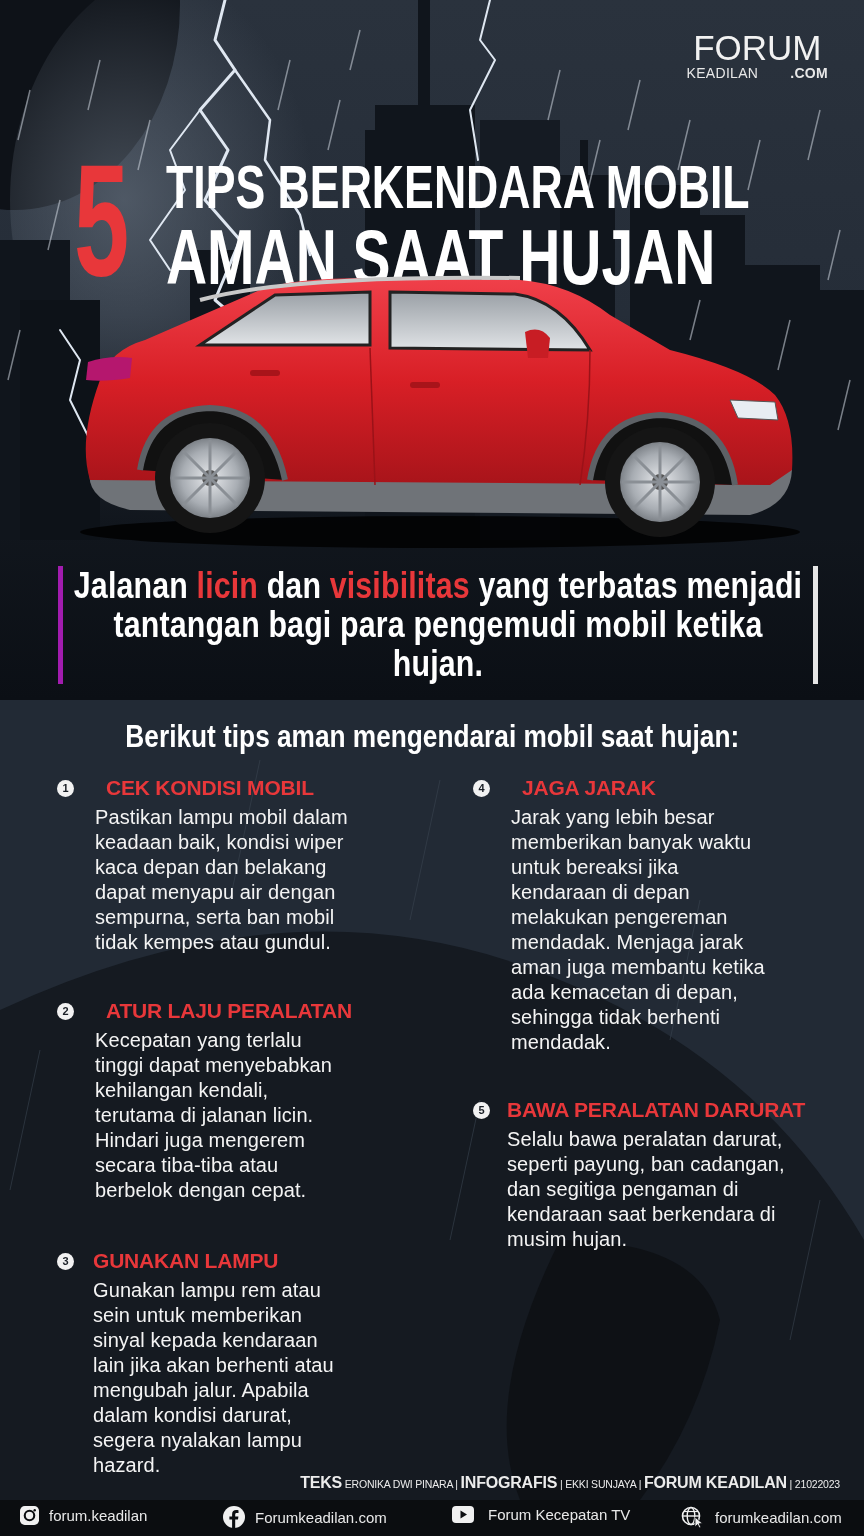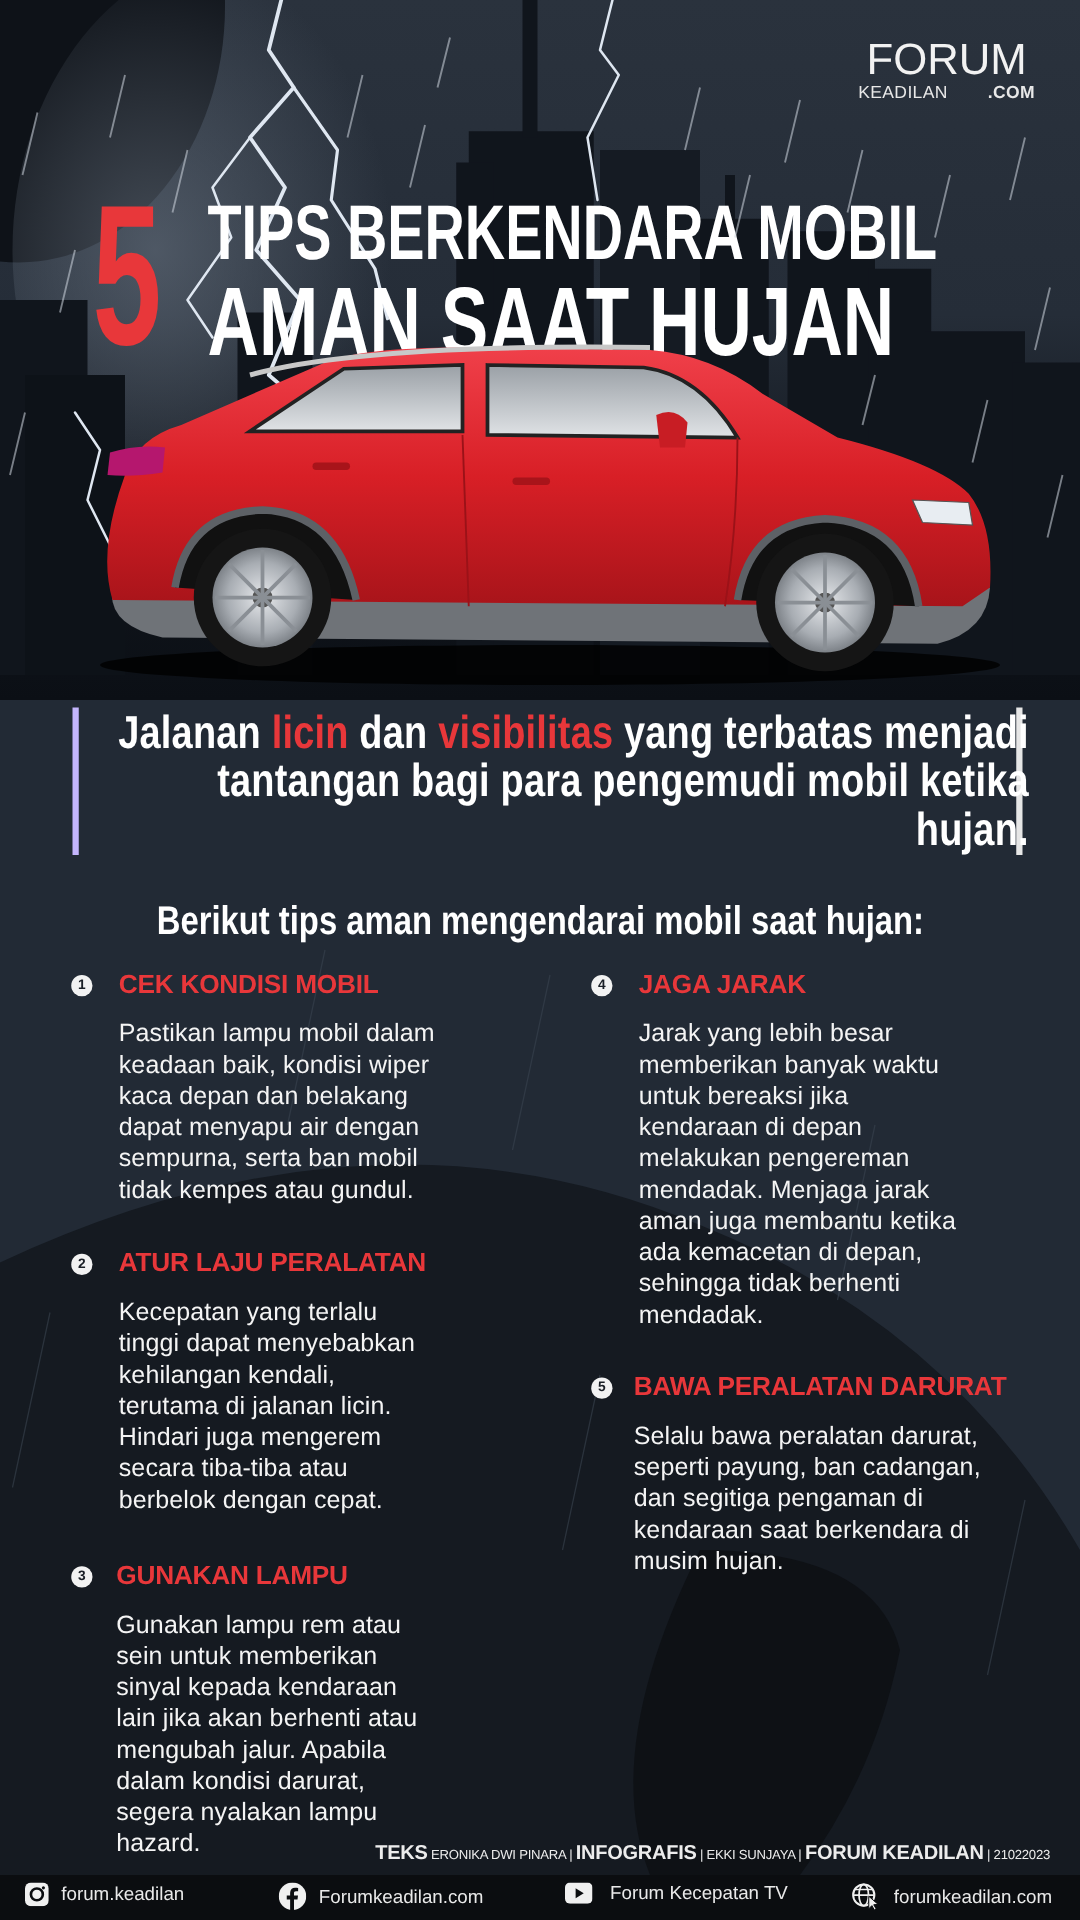--- a/index.html
+++ b/index.html
@@ -11,7 +11,7 @@
       color: #ffffff;
     }
     .hero {
-      position: absolute; left: 0; top: 0; width: 864px; height: 560px;
+      position: absolute; left: 0; top: 0; width: 864px; height: 700px;
       background: linear-gradient(180deg, #2a323d 0%, #252d38 45%, #11161d 75%, #0b0f15 100%);
       overflow: hidden;
     }

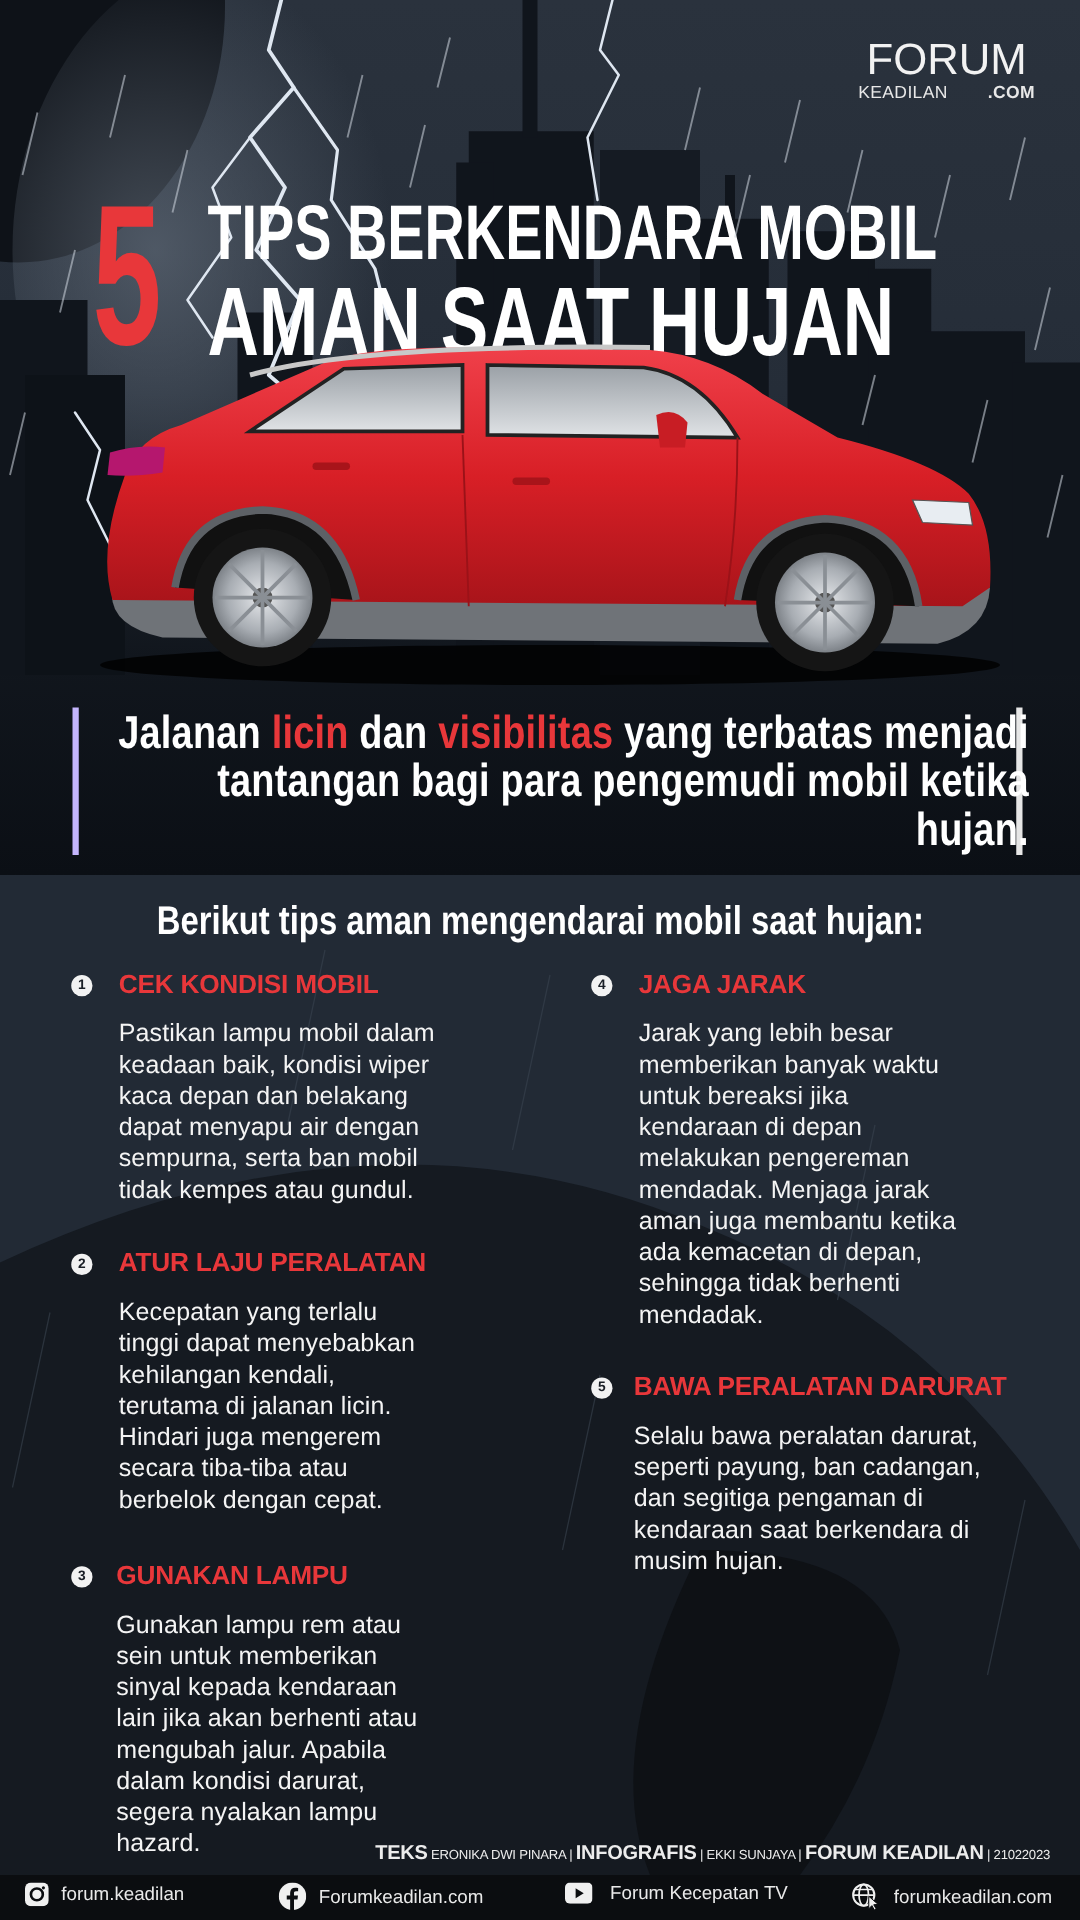--- a/index.html
+++ b/index.html
@@ -52,9 +52,8 @@
 
     .intro {
       position: absolute; left: 58px; top: 566px; width: 760px; height: 118px;
-      border-left: 5px solid #c4b5fd; border-right: 5px solid #e6e6e6;
-      text-align: right;
-      padding-left: 16px;
+      border-left: 5px solid #a21caf; border-right: 5px solid #e6e6e6;
+      text-align: center;
     }
     .intro-text {
       display: inline-block; font-weight: bold; font-size: 37px; line-height: 39px;

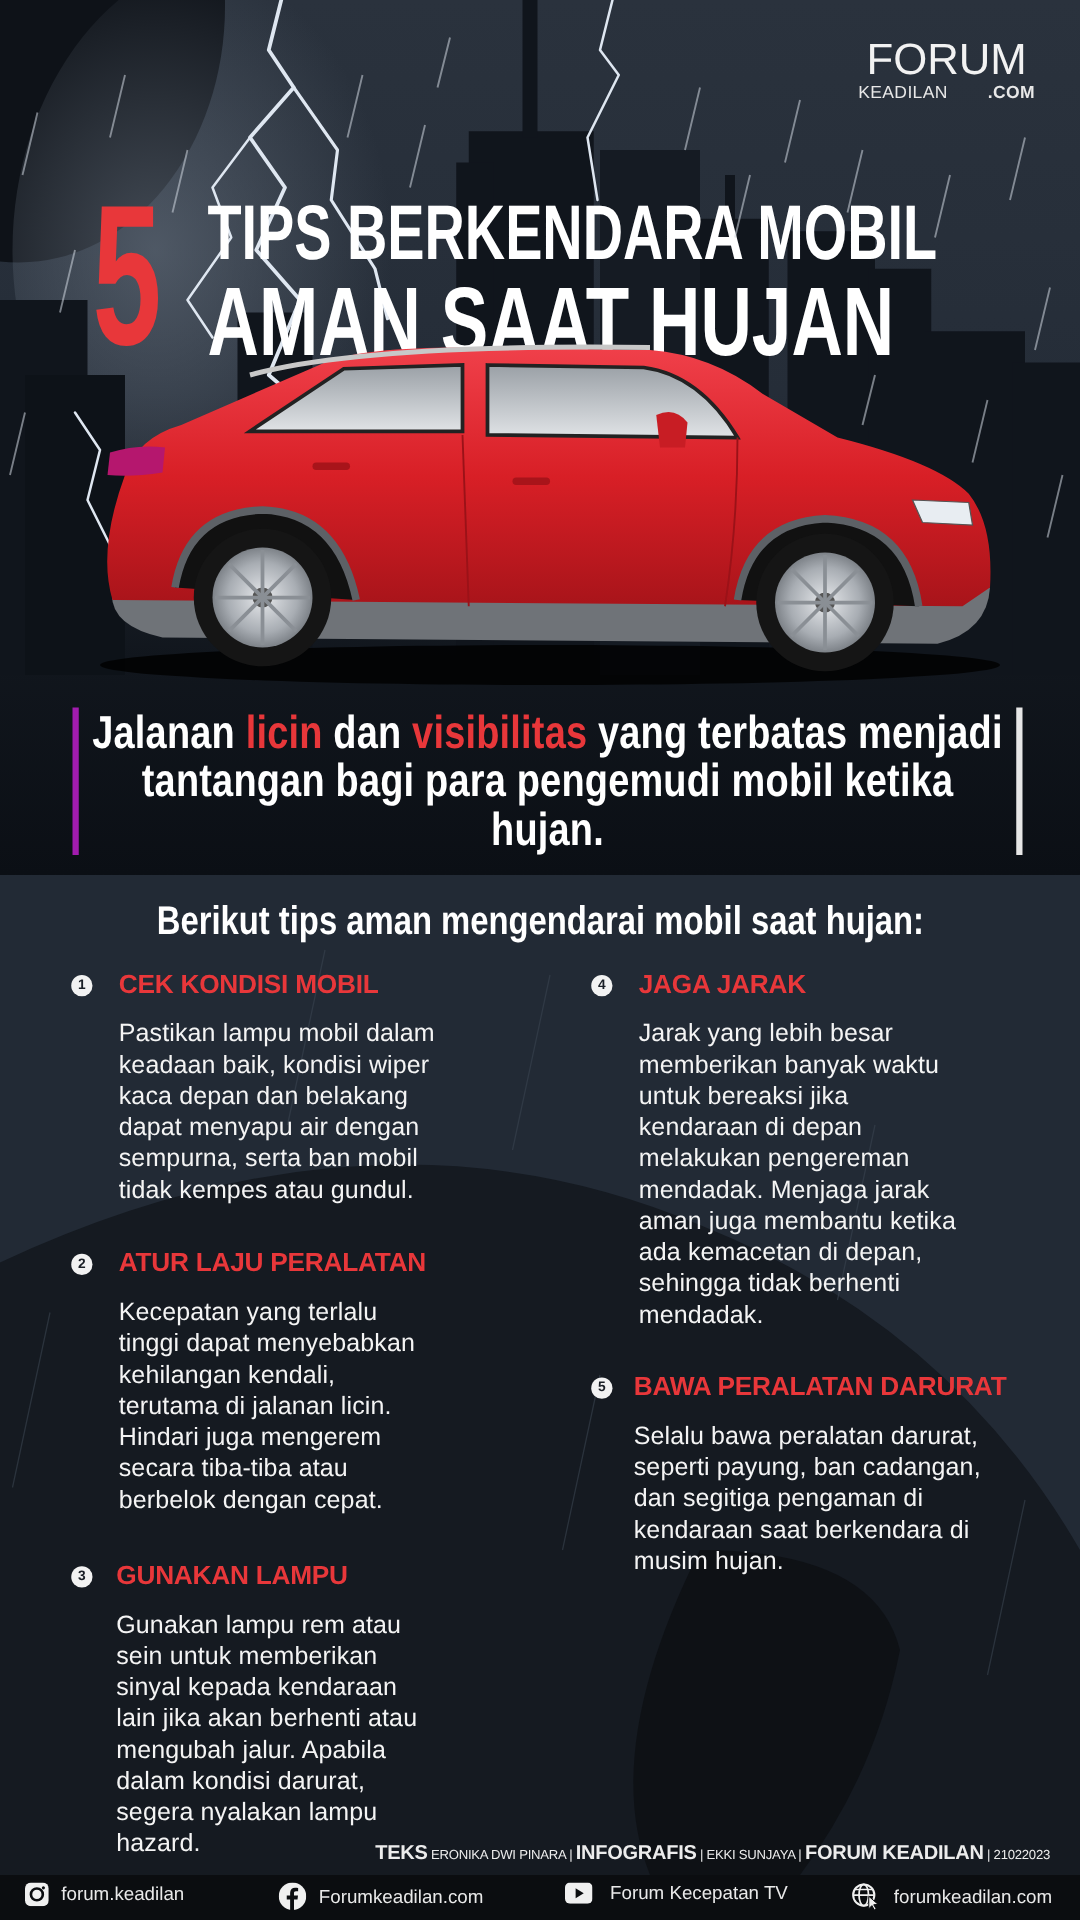--- a/index.html
+++ b/index.html
@@ -78,7 +78,7 @@
       flex: none;
     }
     .tip-title {
-      color: #e8373a; font-weight: bold; font-size: 21px; margin-left: 21px; white-space: nowrap;
+      color: #e8373a; font-weight: bold; font-size: 21px; margin-left: 32px; white-space: nowrap;
       letter-spacing: -0.2px;
     }
     .tip-body {

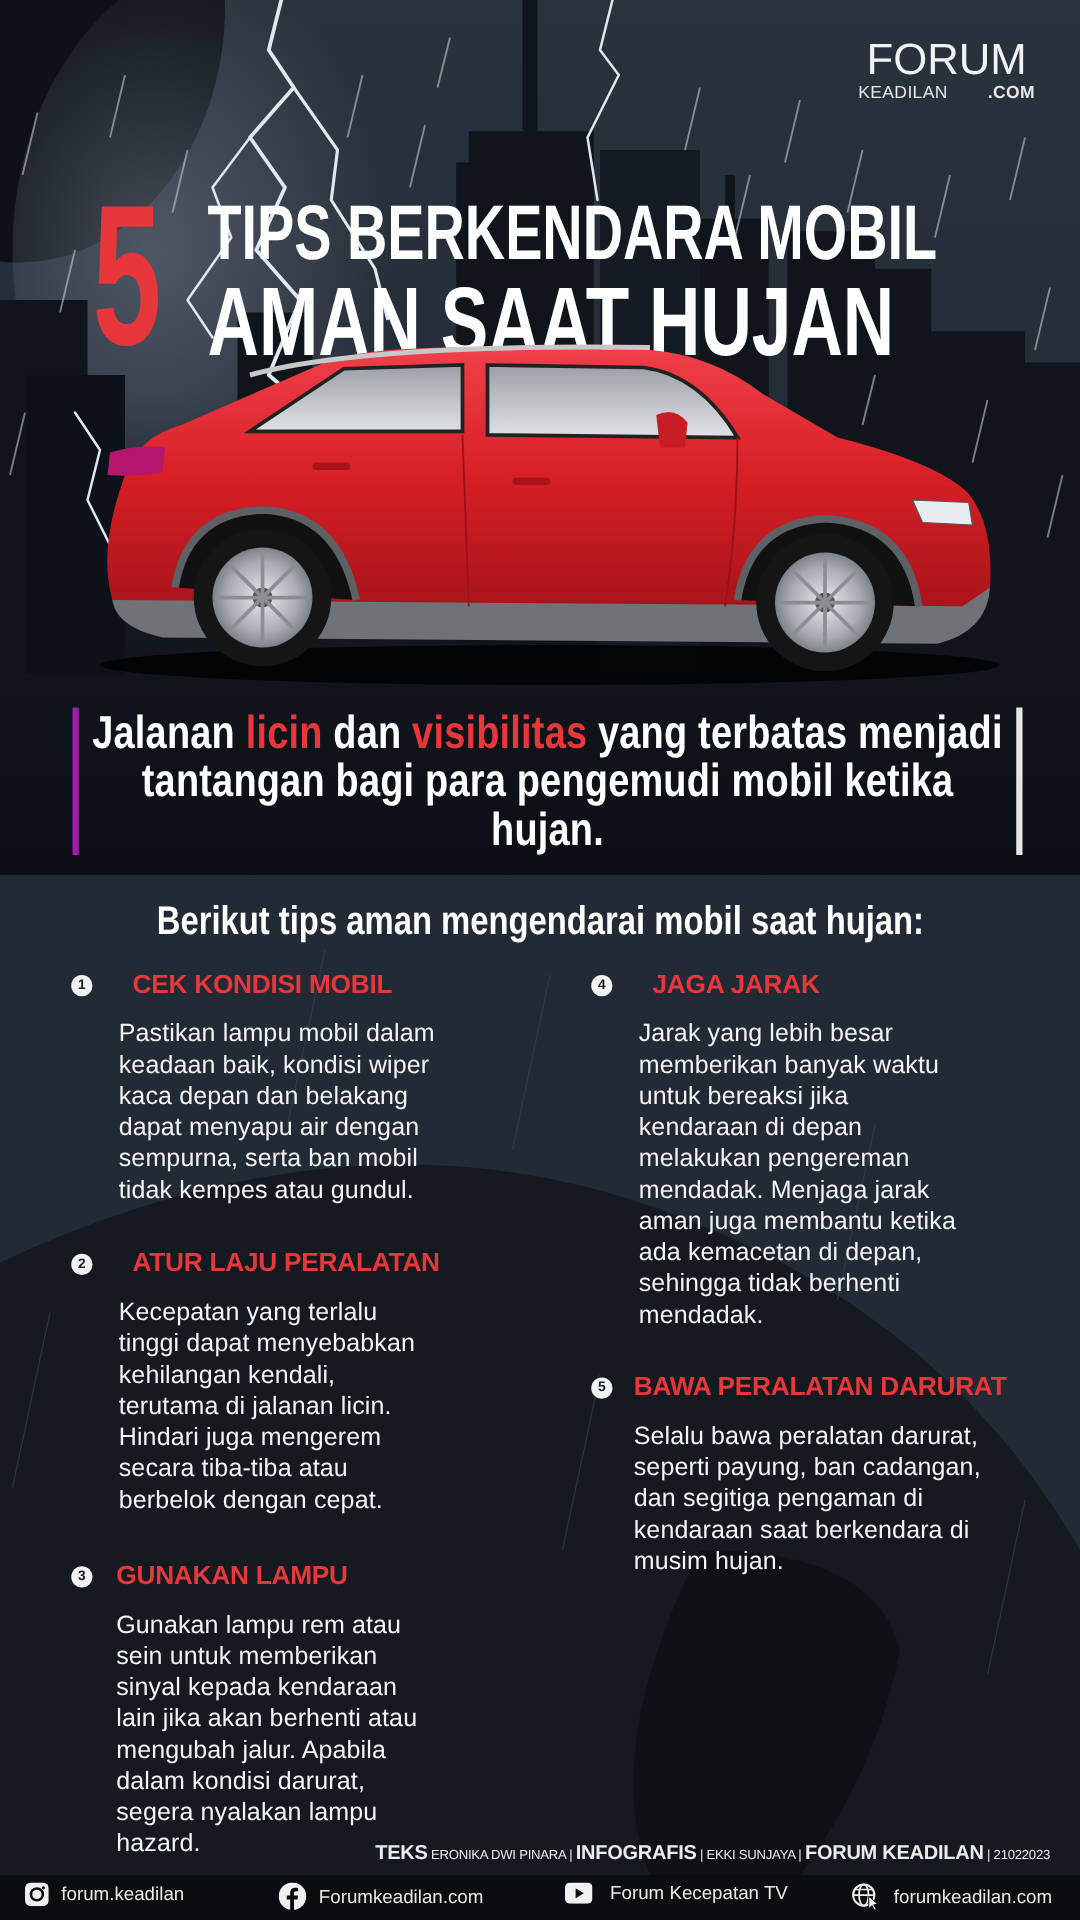--- a/index.html
+++ b/index.html
@@ -82,7 +82,7 @@
       letter-spacing: -0.2px;
     }
     .tip-body {
-      margin-left: 38px; margin-top: 14px; font-size: 20px; line-height: 25px; color: #f4f4f4;
+      margin-left: 38px; margin-top: 4px; font-size: 20px; line-height: 25px; color: #f4f4f4;
       white-space: pre-line; letter-spacing: 0.1px;
     }
     .credits {

